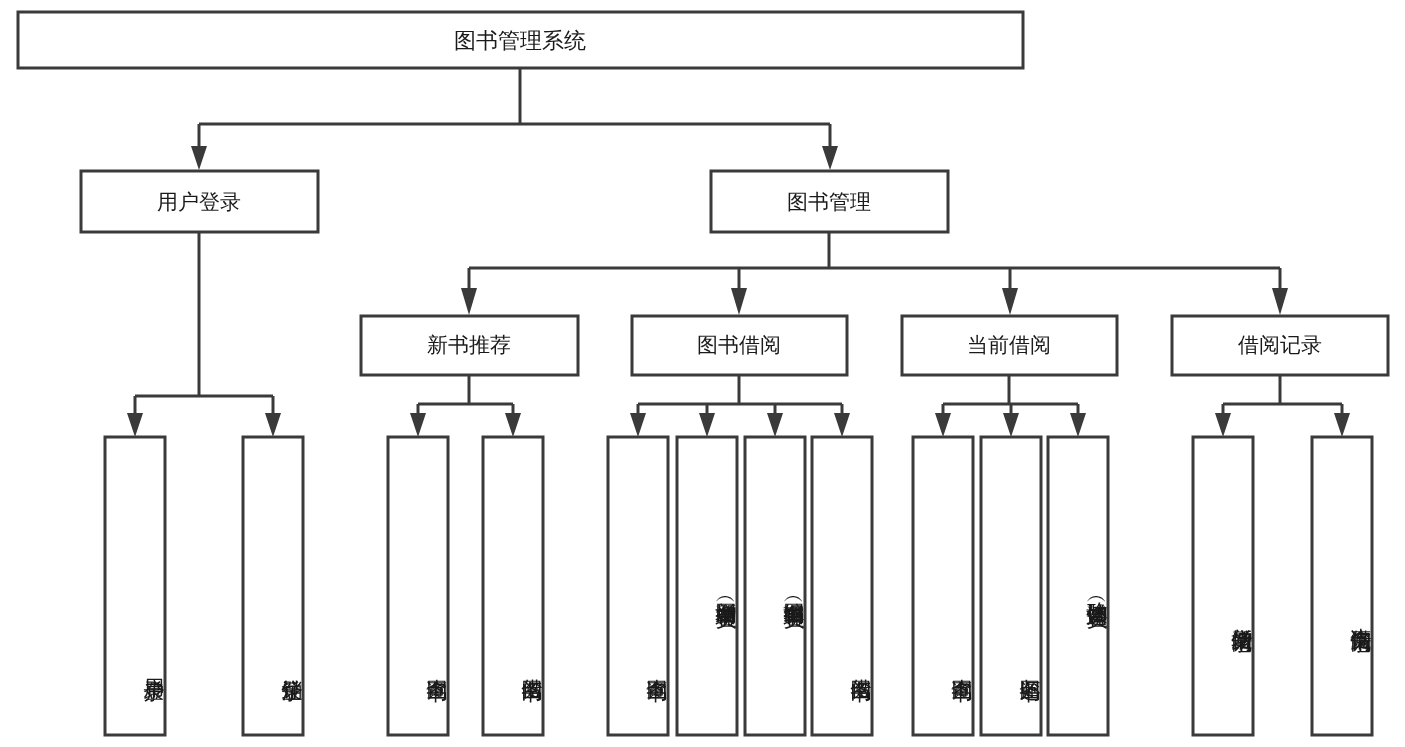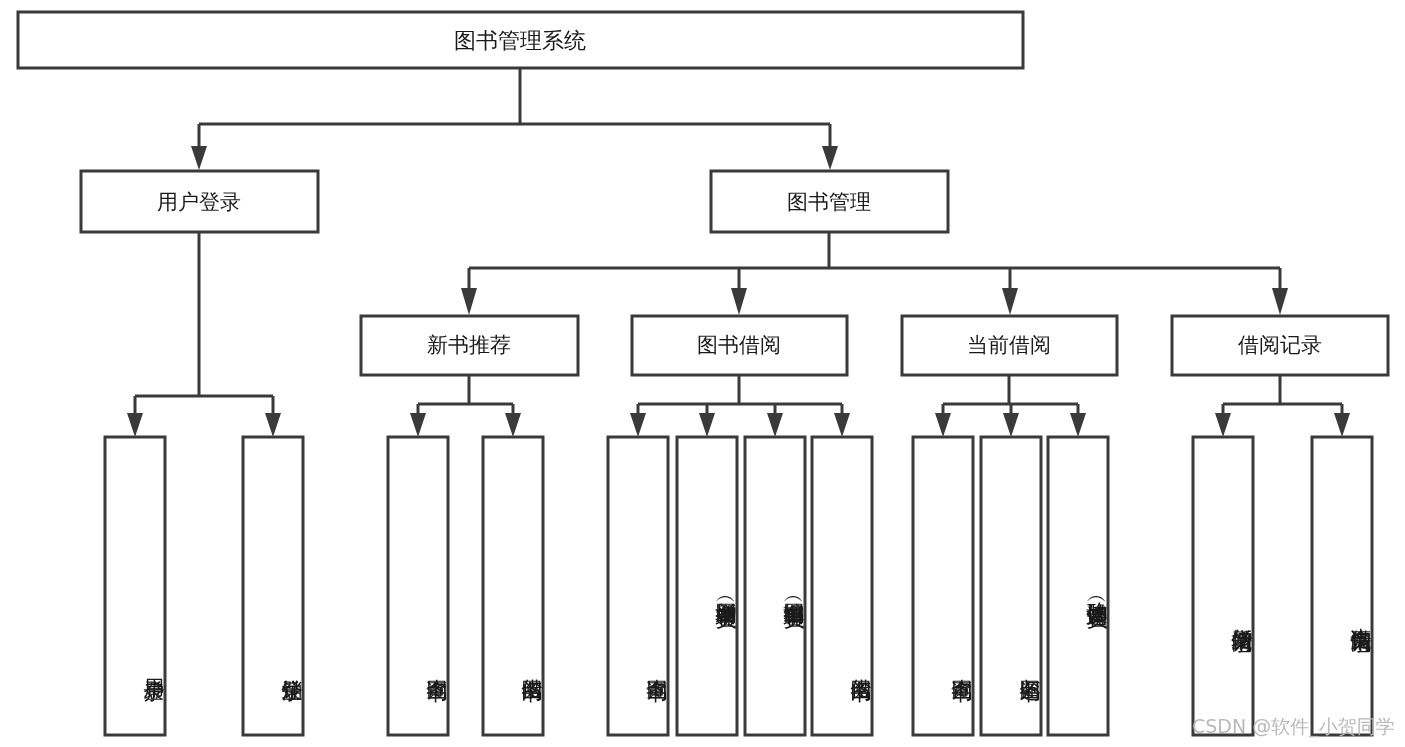--- a/index.html
+++ b/index.html
@@ -235,7 +235,6 @@
   <div class="vlabel" style="left:1193px; top:447px; width:60px; height:278px; padding-top:28px;">新增借阅记录</div>
   <div class="vlabel" style="left:1312px; top:447px; width:60px; height:278px; padding-top:28px;">查询借阅记录</div>
 
-  <div class="watermark" style="left:1192px; top:714px;">CSDN @软件_小贺同学</div>
 
 </div>
 

